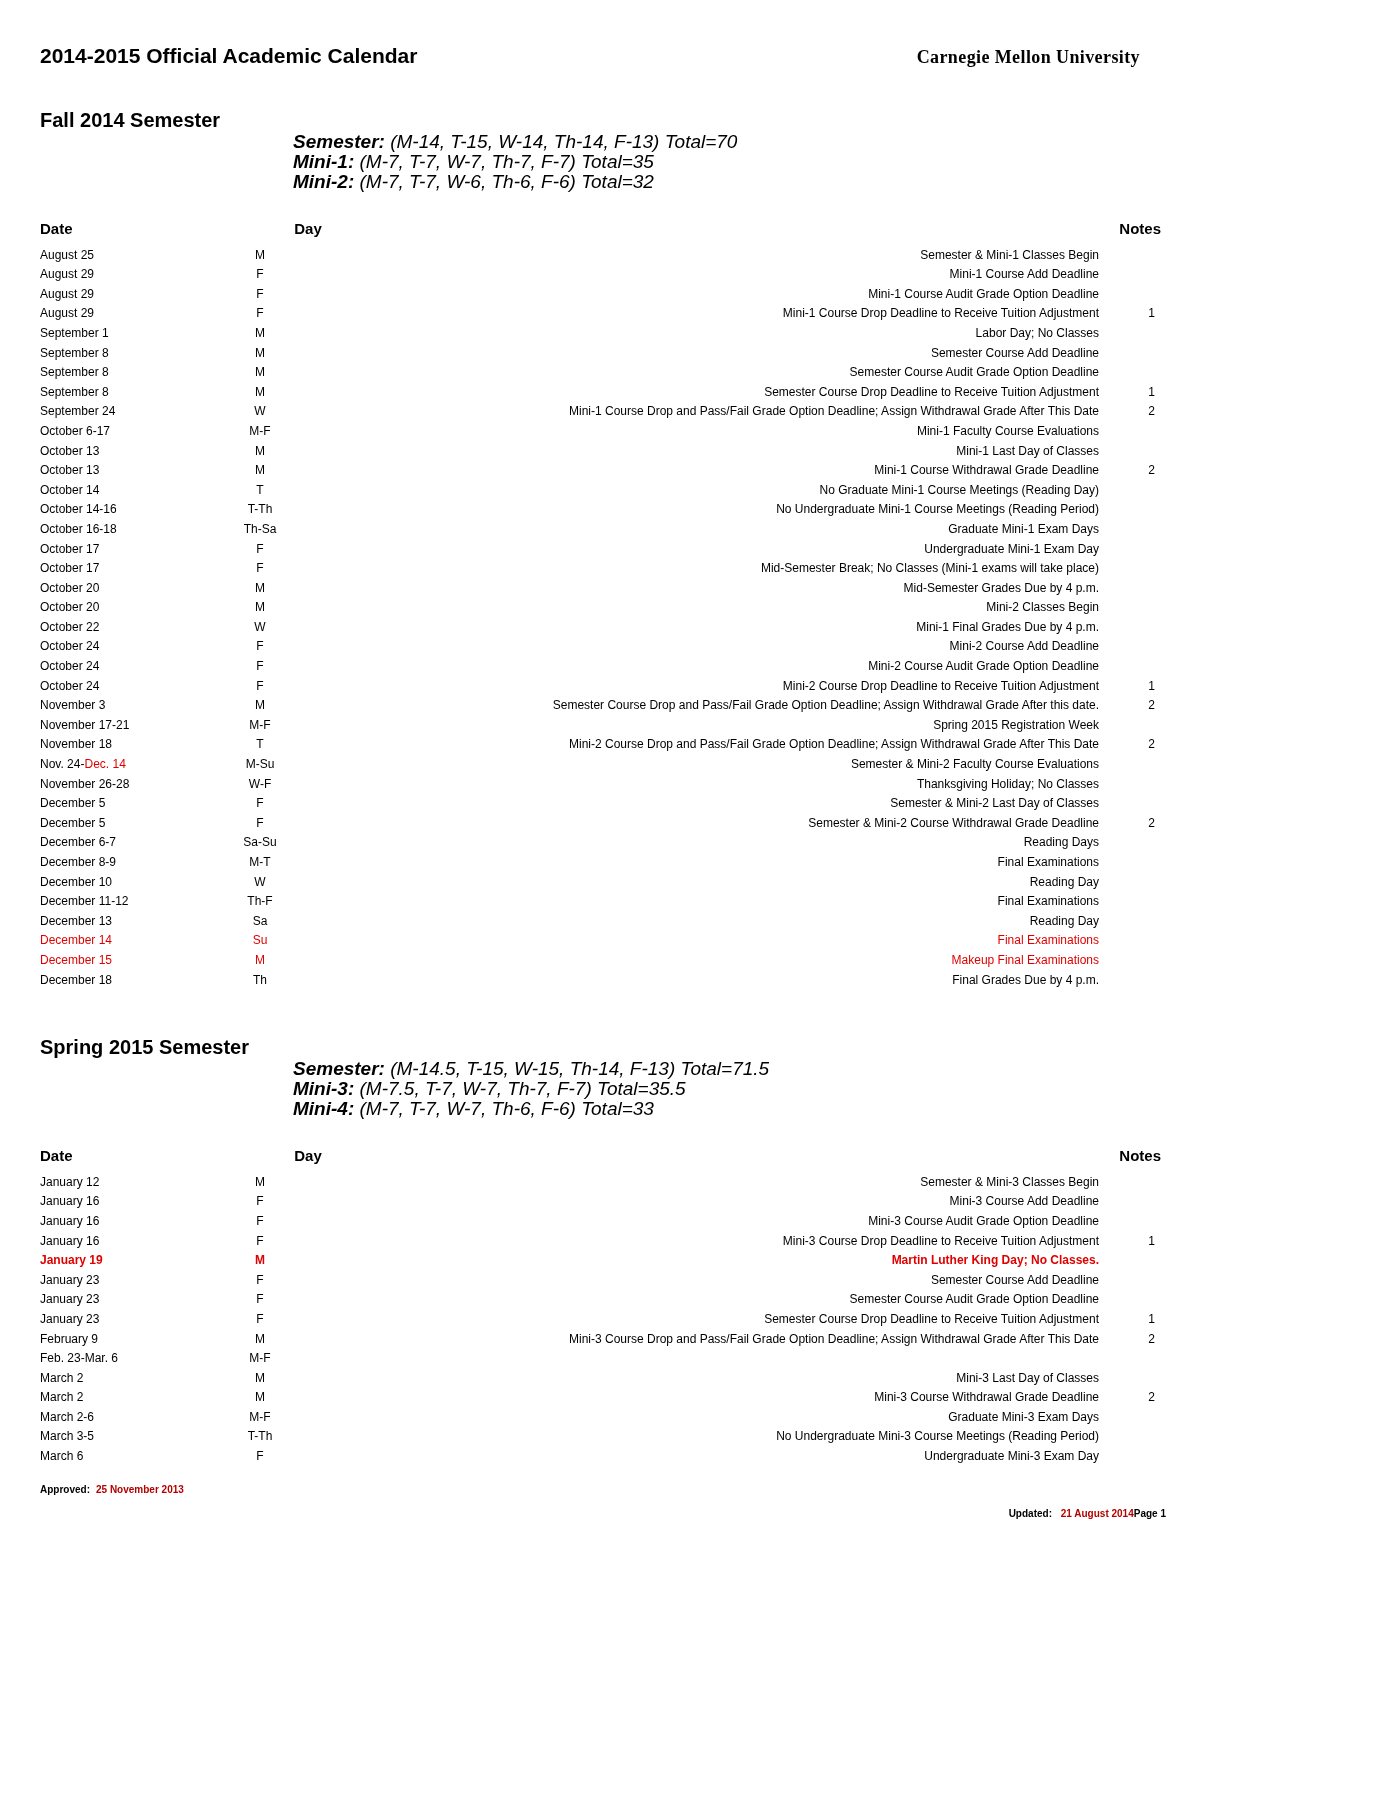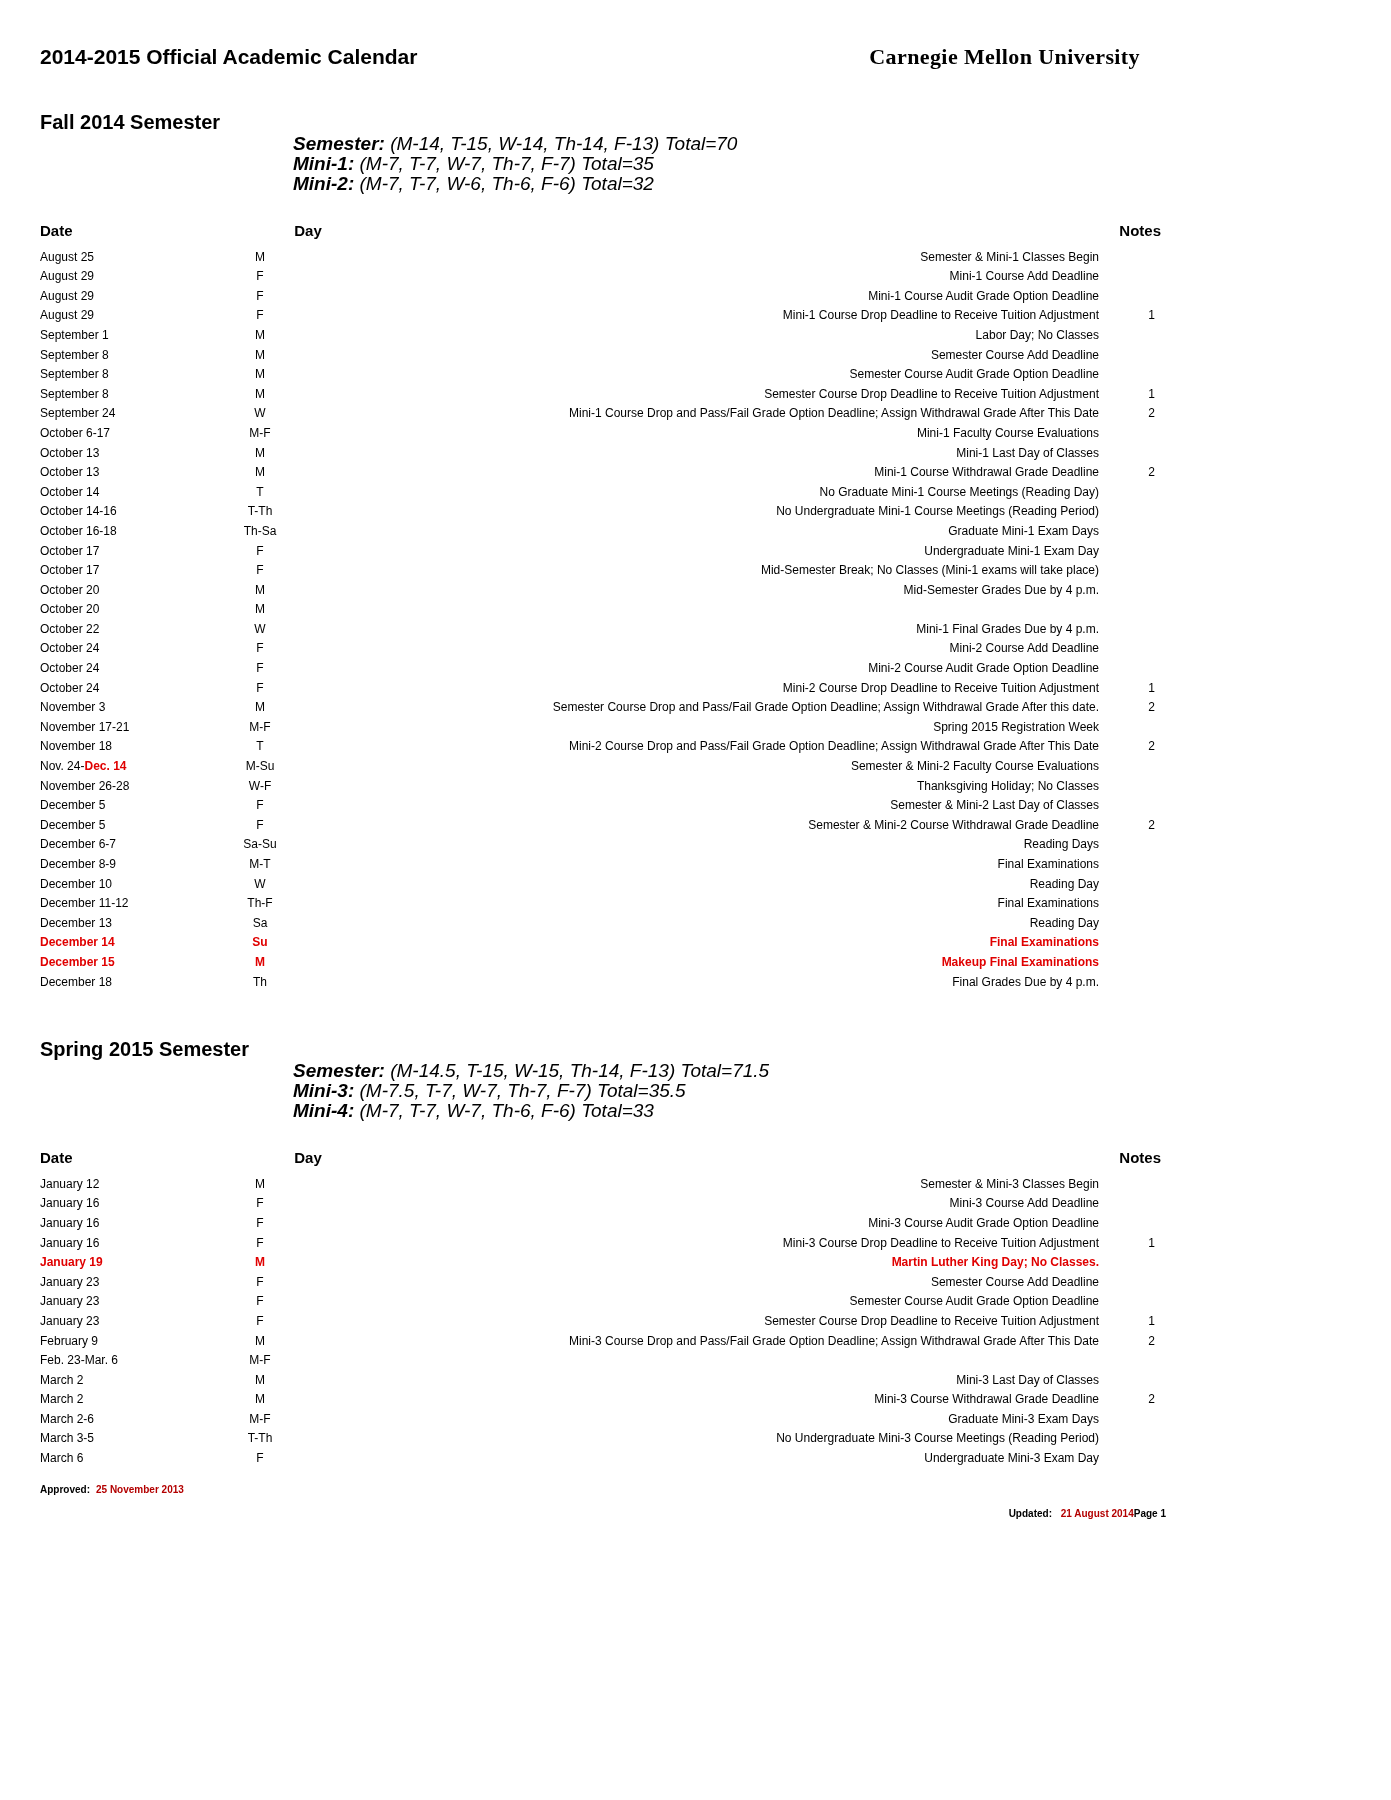--- a/index.html
+++ b/index.html
@@ -25,7 +25,7 @@
   }
   .brand {
     font-family: "Liberation Serif", serif;
-    font-size: 22px;
+    font-size: 18px;
     font-weight: bold;
     letter-spacing: 0.4px;
   }

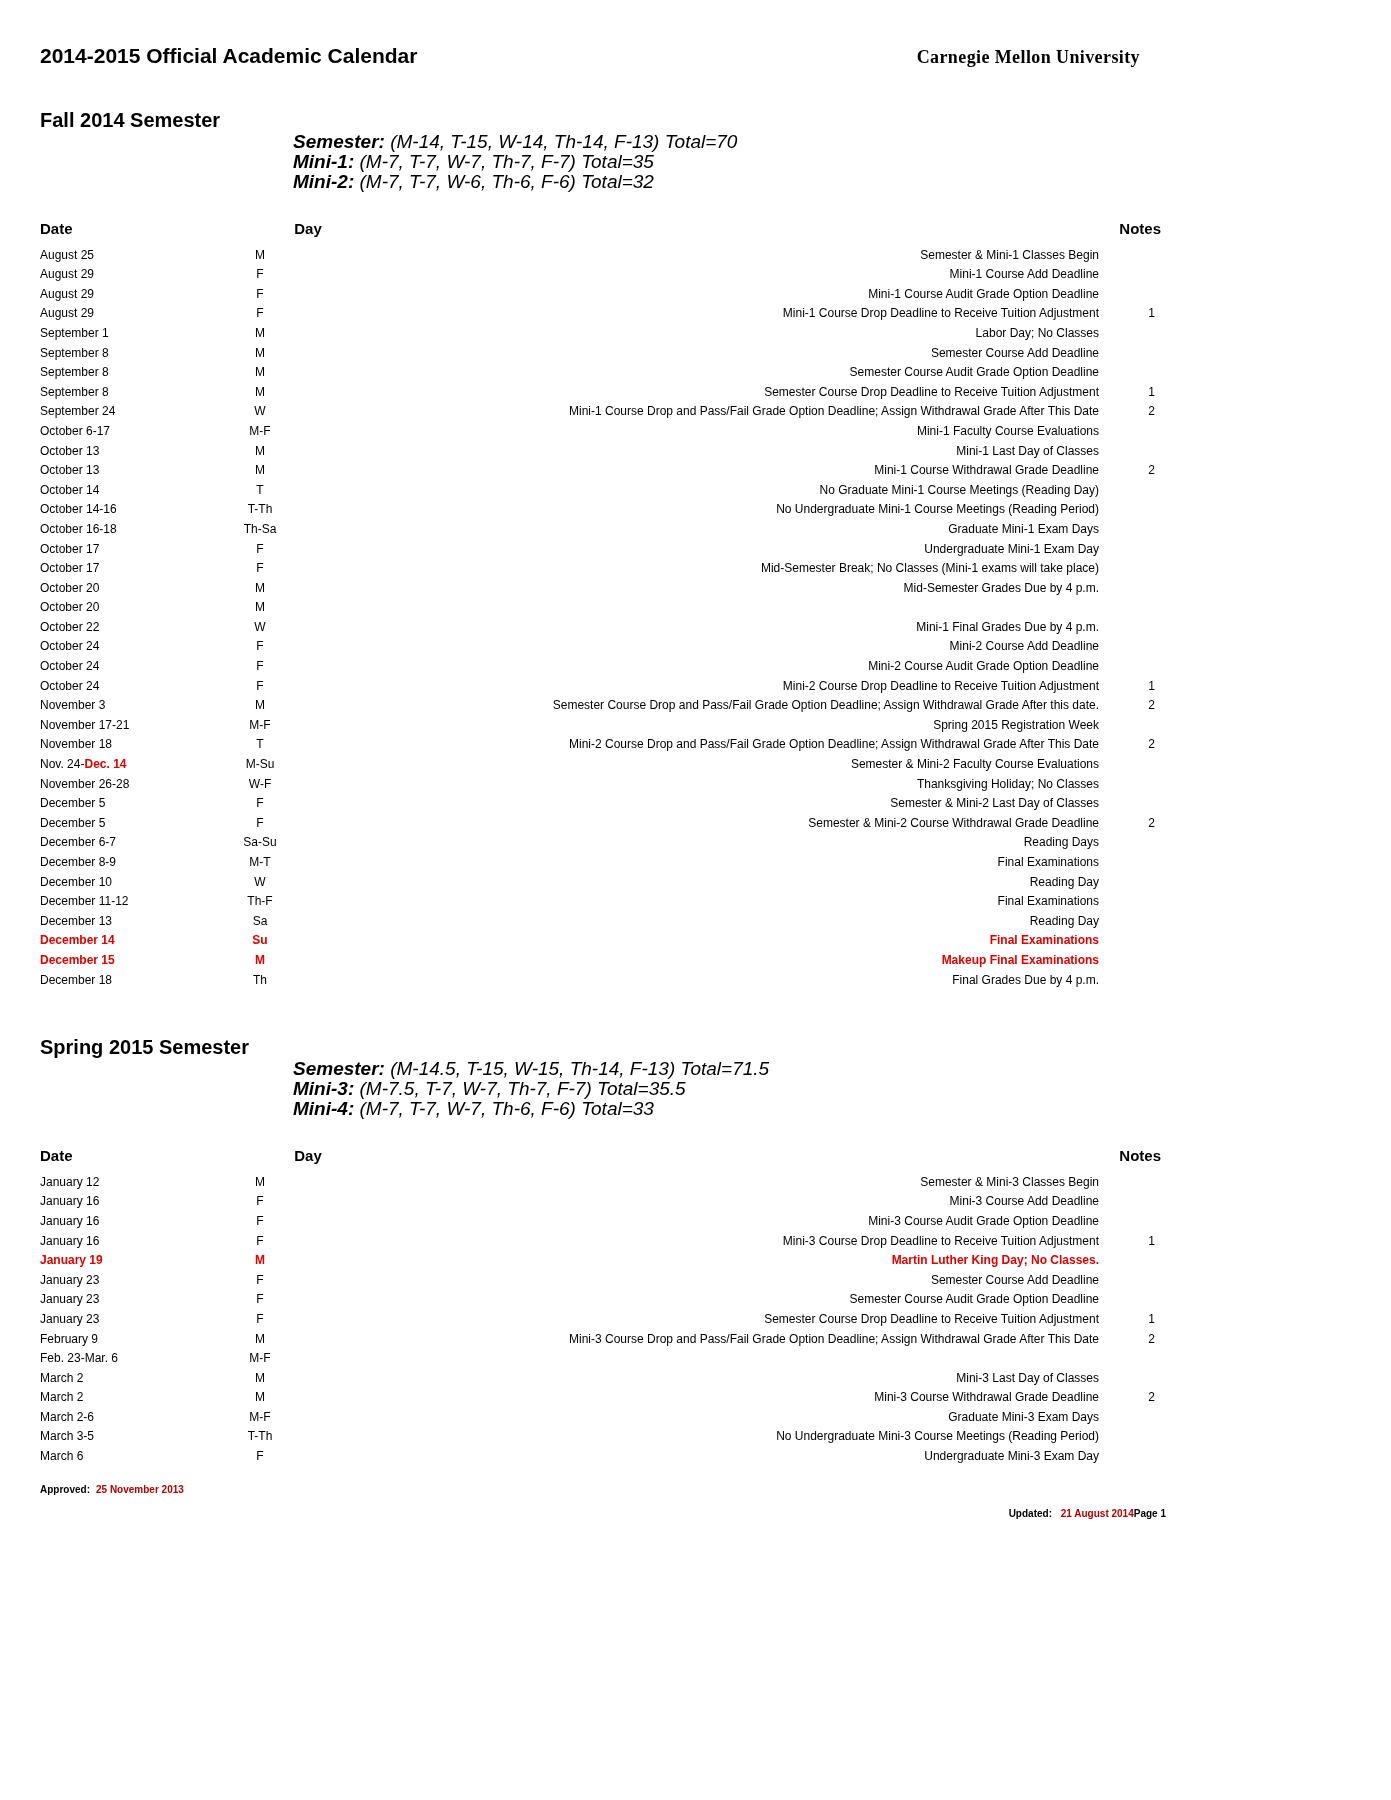--- a/index.html
+++ b/index.html
@@ -222,6 +222,7 @@
           <div class="row">
             <div class="c-date">October 20</div>
             <div class="c-day">M</div>
+            <div class="c-event">Mini-2 Classes Begin</div>
             <div class="c-notes"></div>
           </div>
           <div class="row">

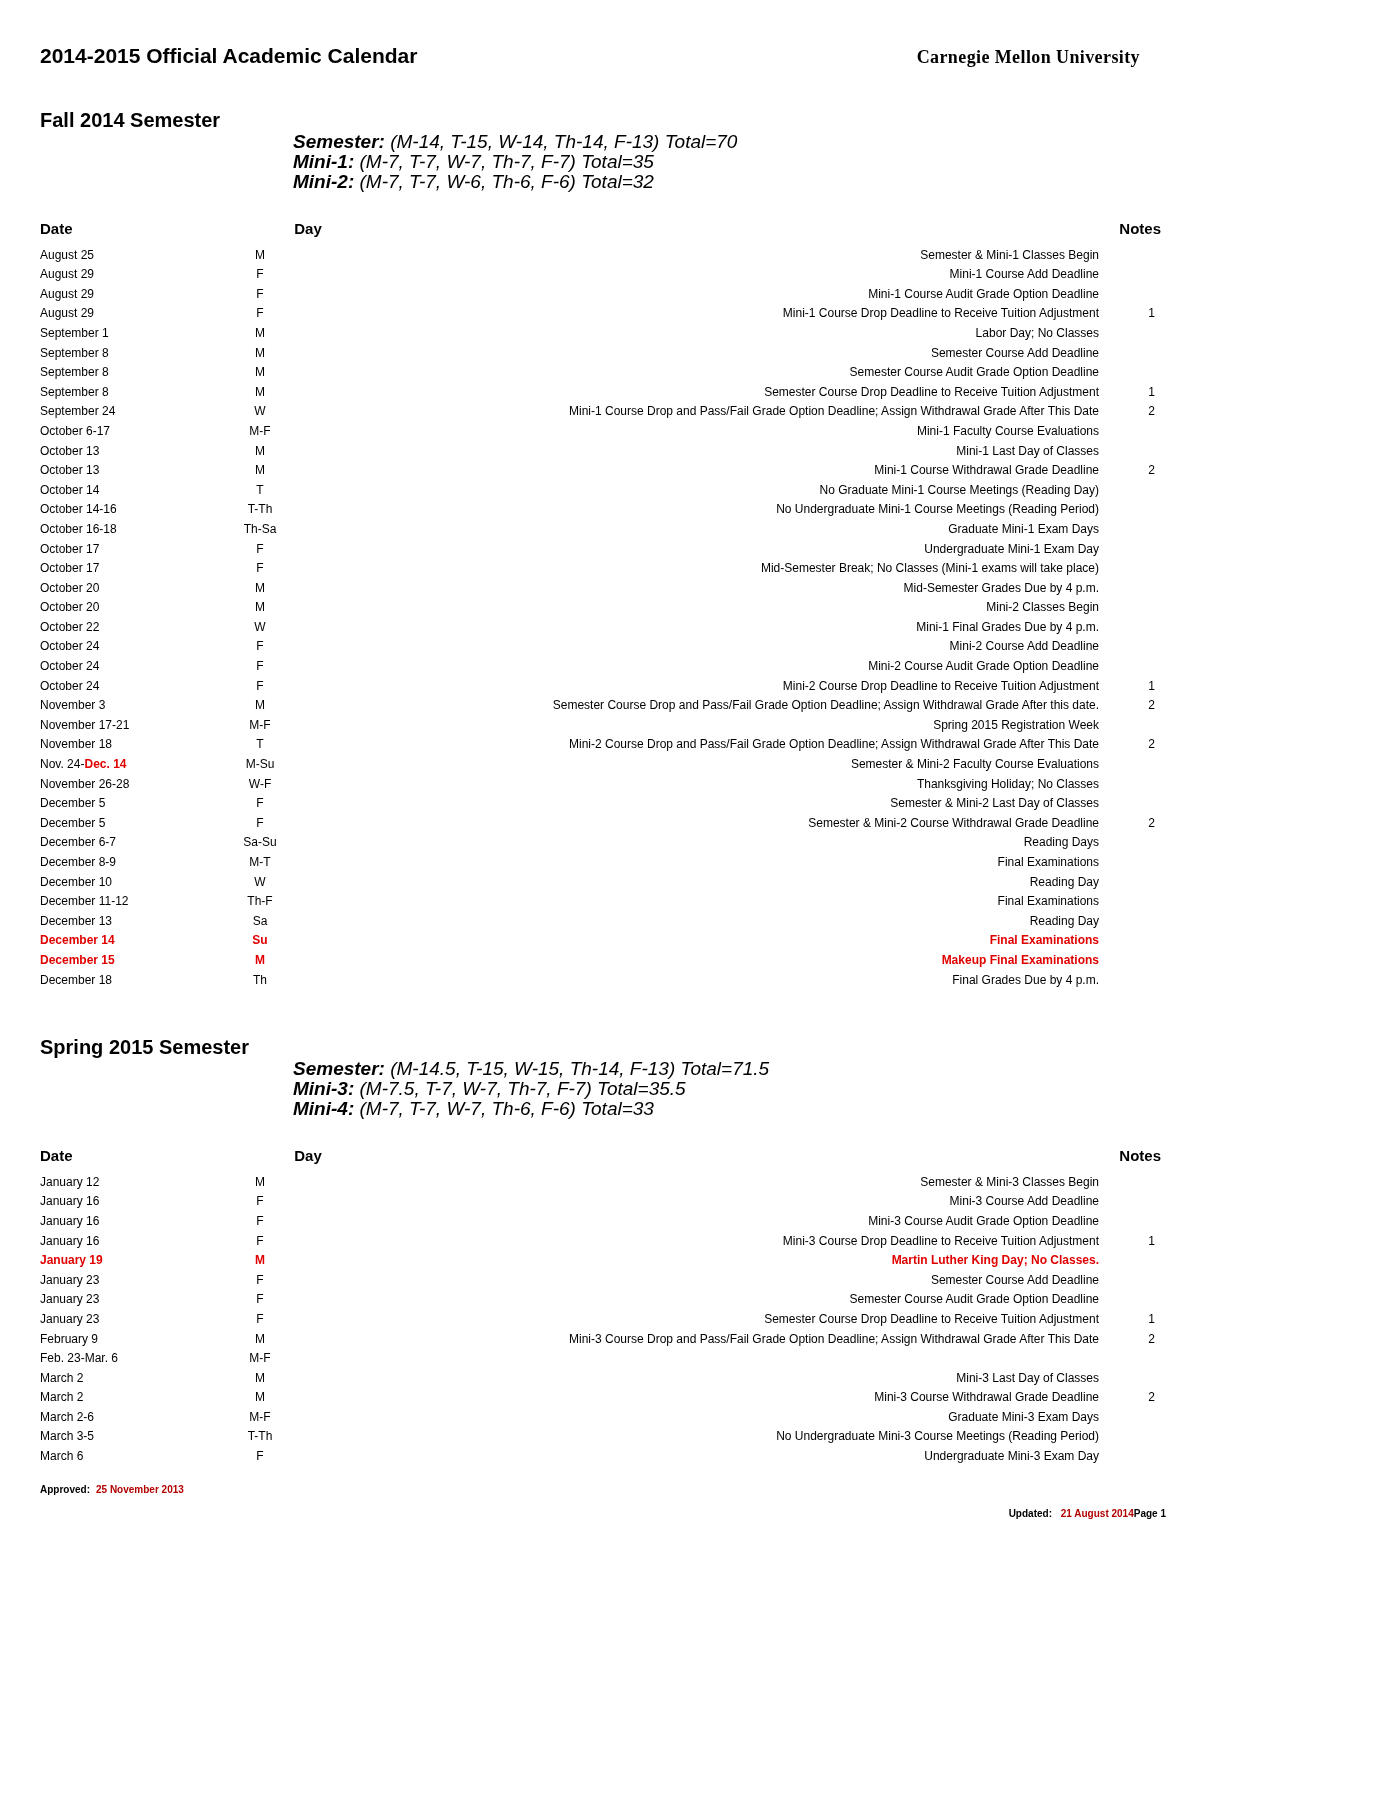--- a/index.html
+++ b/index.html
@@ -61,7 +61,7 @@
   .c-event{ text-align: right; }
   .c-notes{ text-align: right; padding-right: 6px; box-sizing: border-box; }
   .thead .c-notes { padding-right: 0; }
-  .red, .row.red { color: var(--row-red, #e00000); font-weight: bold; }
+  .red, .row.red { color: var(--row-red, #e00000); }
   .row.red-bold { color: var(--row-red, #e00000); font-weight: bold; }
   .footer {
     position: absolute;

